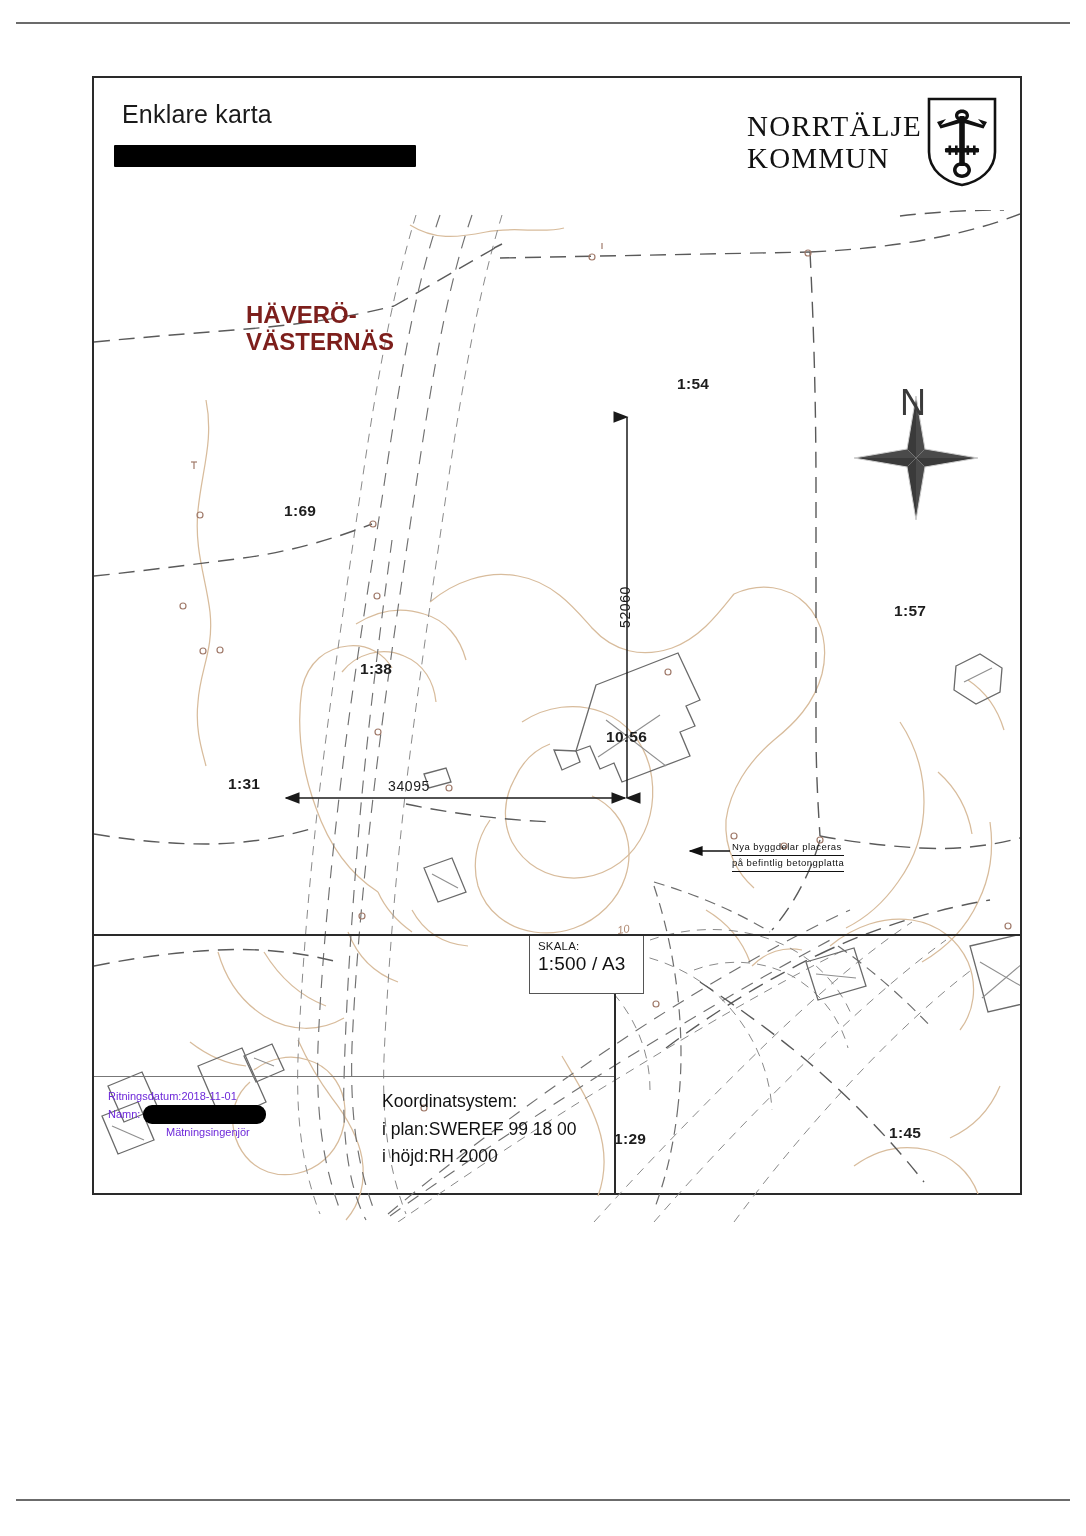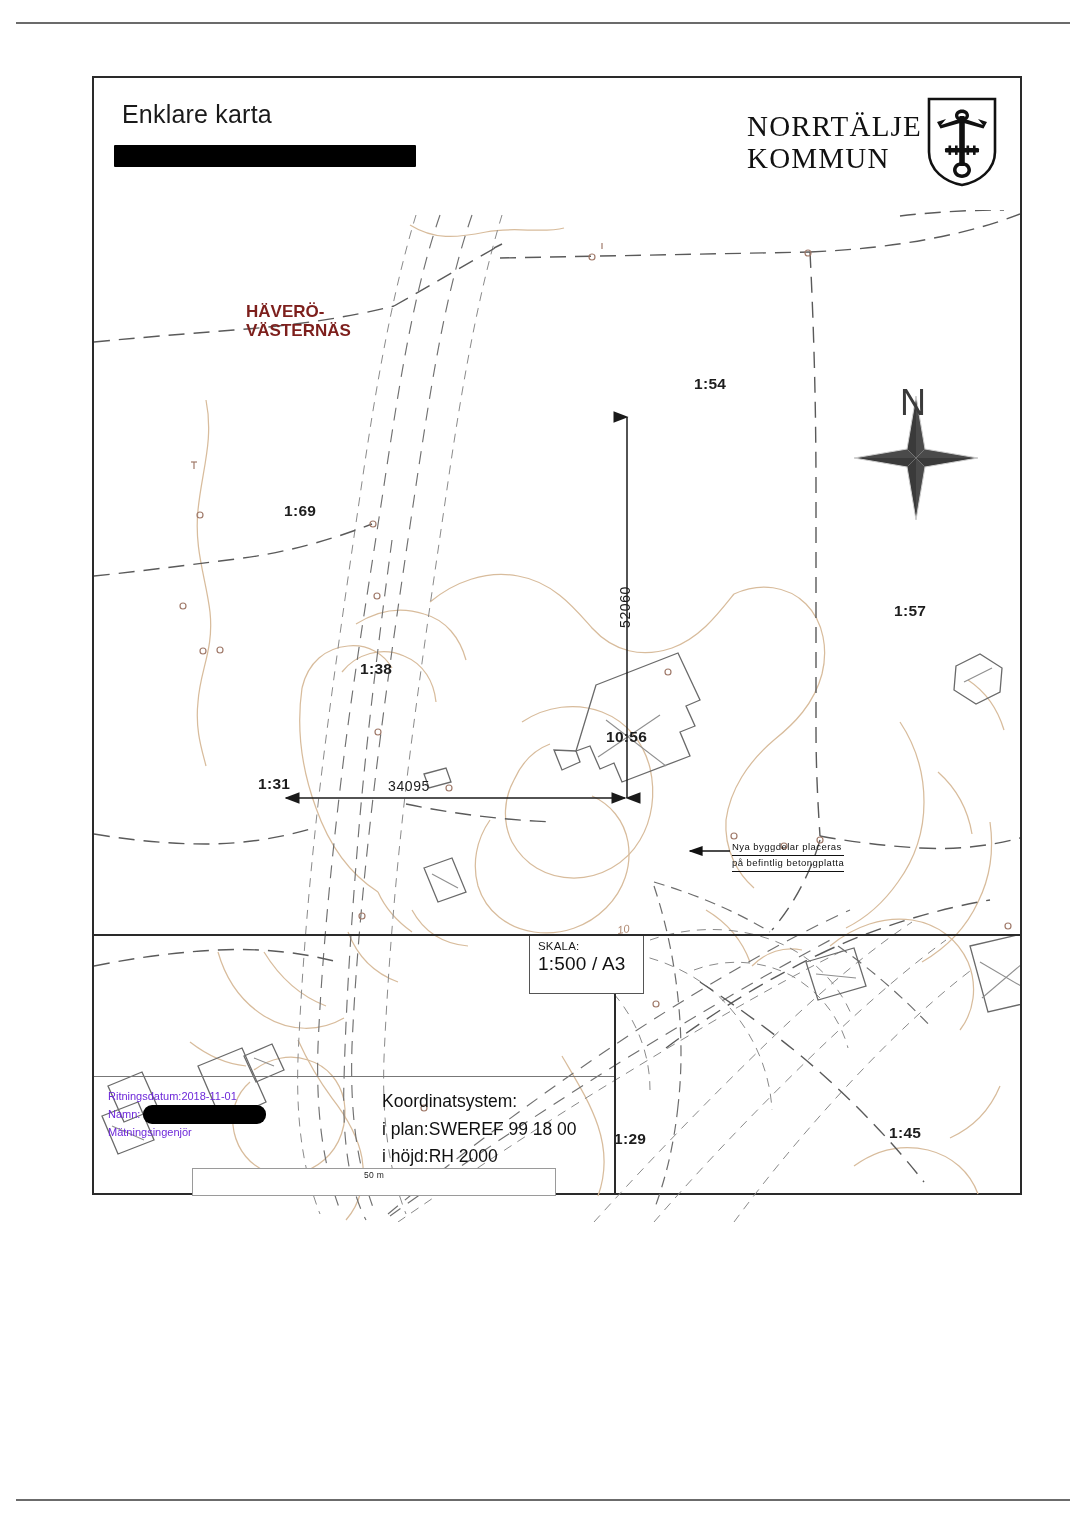--- a/index.html
+++ b/index.html
@@ -110,7 +110,7 @@
   }
   .estate-name {
     position: absolute;
-    font-size: 17px;
+    font-size: 24px;
     font-weight: 700;
     color: #7d1f1c;
     line-height: 1.12;

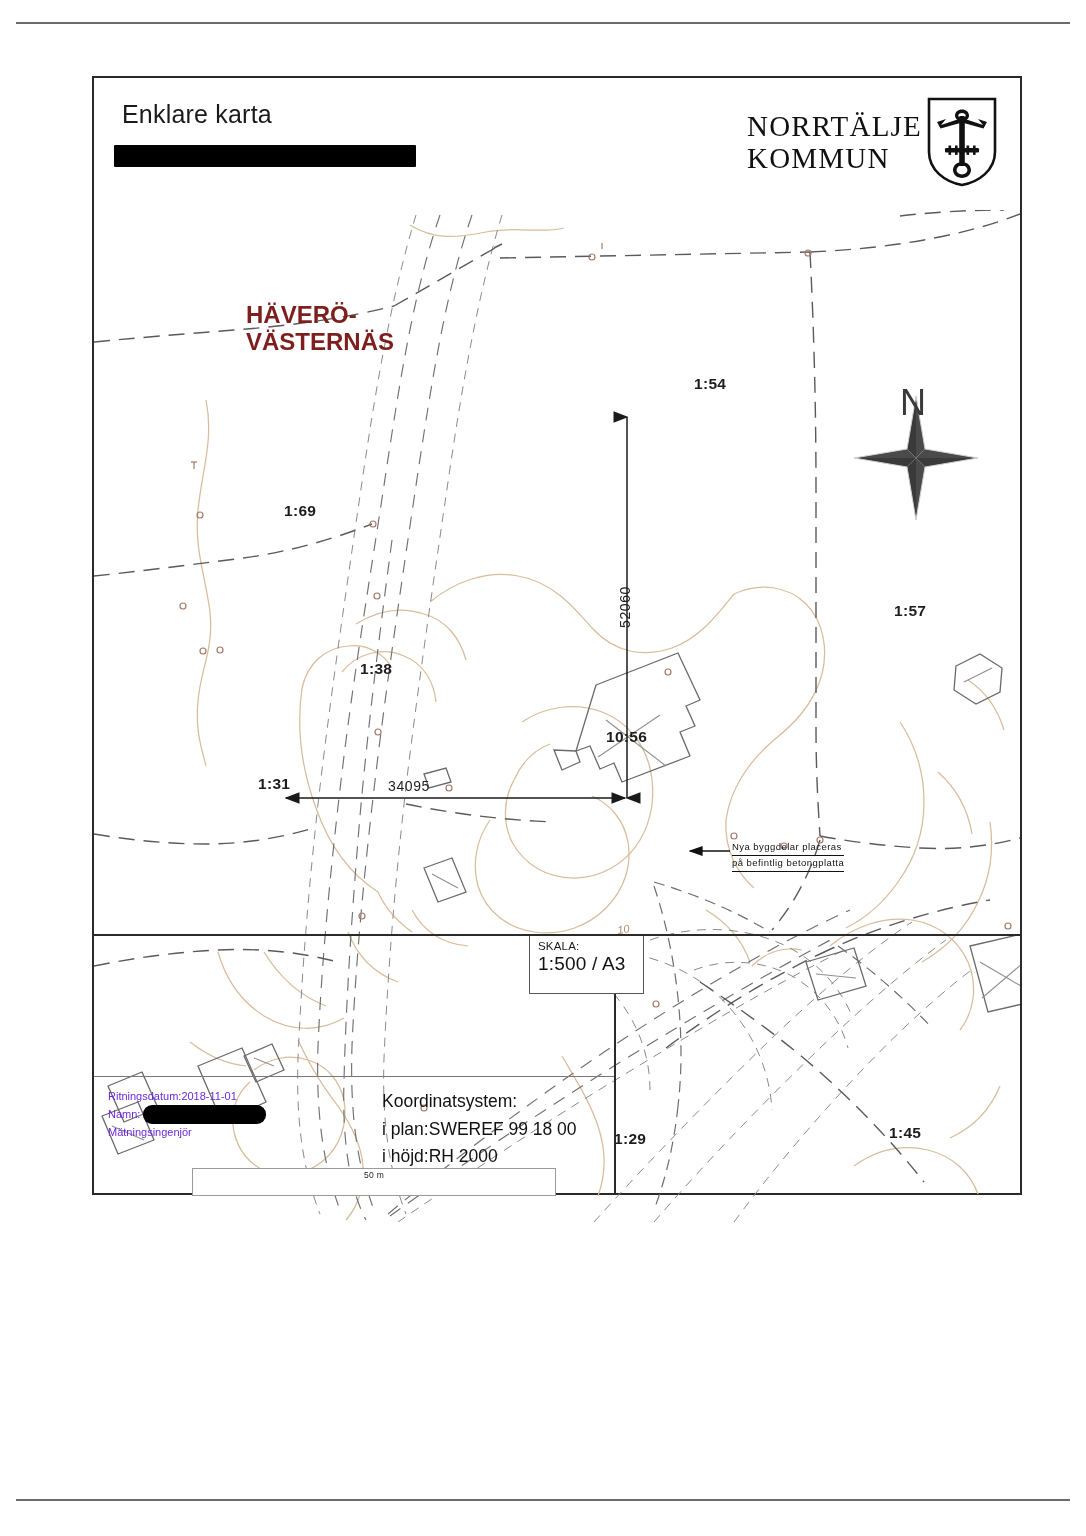--- a/index.html
+++ b/index.html
@@ -489,7 +489,7 @@
       </div>
 
       <div class="maplabel" style="left:190px; top:292px;">1:69</div>
-      <div class="maplabel" style="left:583px; top:165px;margin-left:17px;">1:54</div>
+      <div class="maplabel" style="left:583px; top:165px;">1:54</div>
       <div class="maplabel" style="left:800px; top:392px;">1:57</div>
       <div class="maplabel" style="left:266px; top:450px;">1:38</div>
       <div class="maplabel" style="left:134px; top:565px;margin-left:30px;">1:31</div>

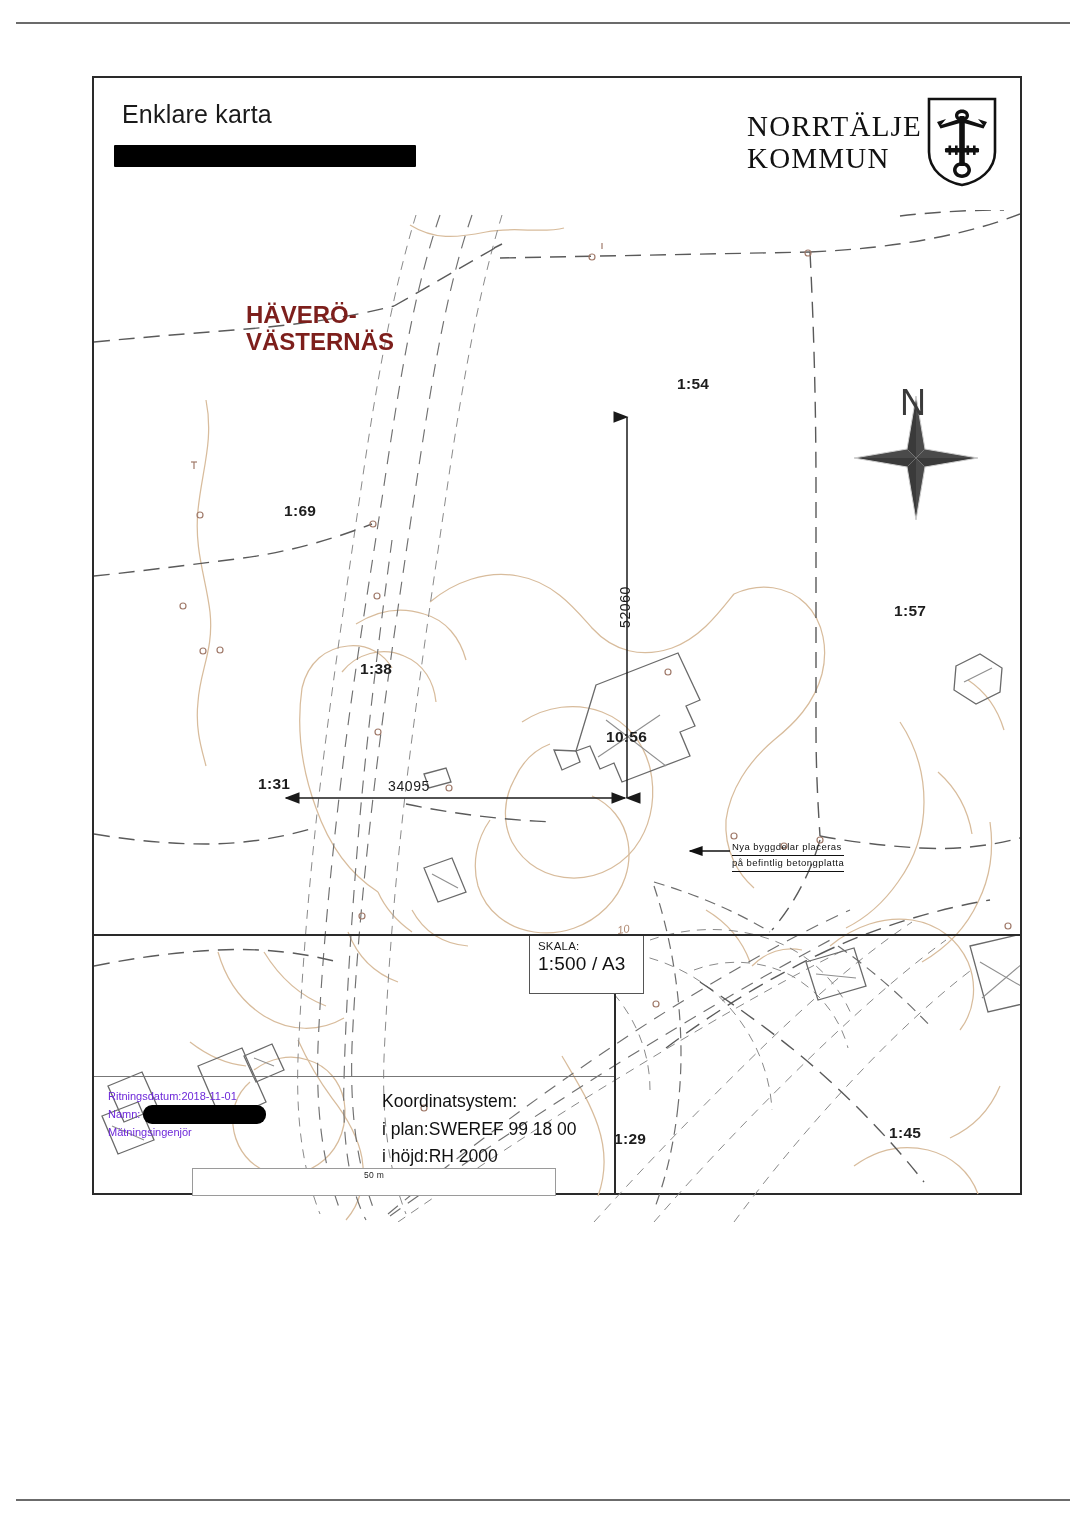--- a/index.html
+++ b/index.html
@@ -492,7 +492,7 @@
       <div class="maplabel" style="left:583px; top:165px;">1:54</div>
       <div class="maplabel" style="left:800px; top:392px;">1:57</div>
       <div class="maplabel" style="left:266px; top:450px;">1:38</div>
-      <div class="maplabel" style="left:134px; top:565px;margin-left:30px;">1:31</div>
+      <div class="maplabel" style="left:134px; top:565px;">1:31</div>
       <div class="maplabel" style="left:512px; top:518px;">10:56</div>
       <div class="maplabel" style="left:117px; top:896px;">1:47</div>
       <div class="maplabel" style="left:520px; top:920px;">1:29</div>

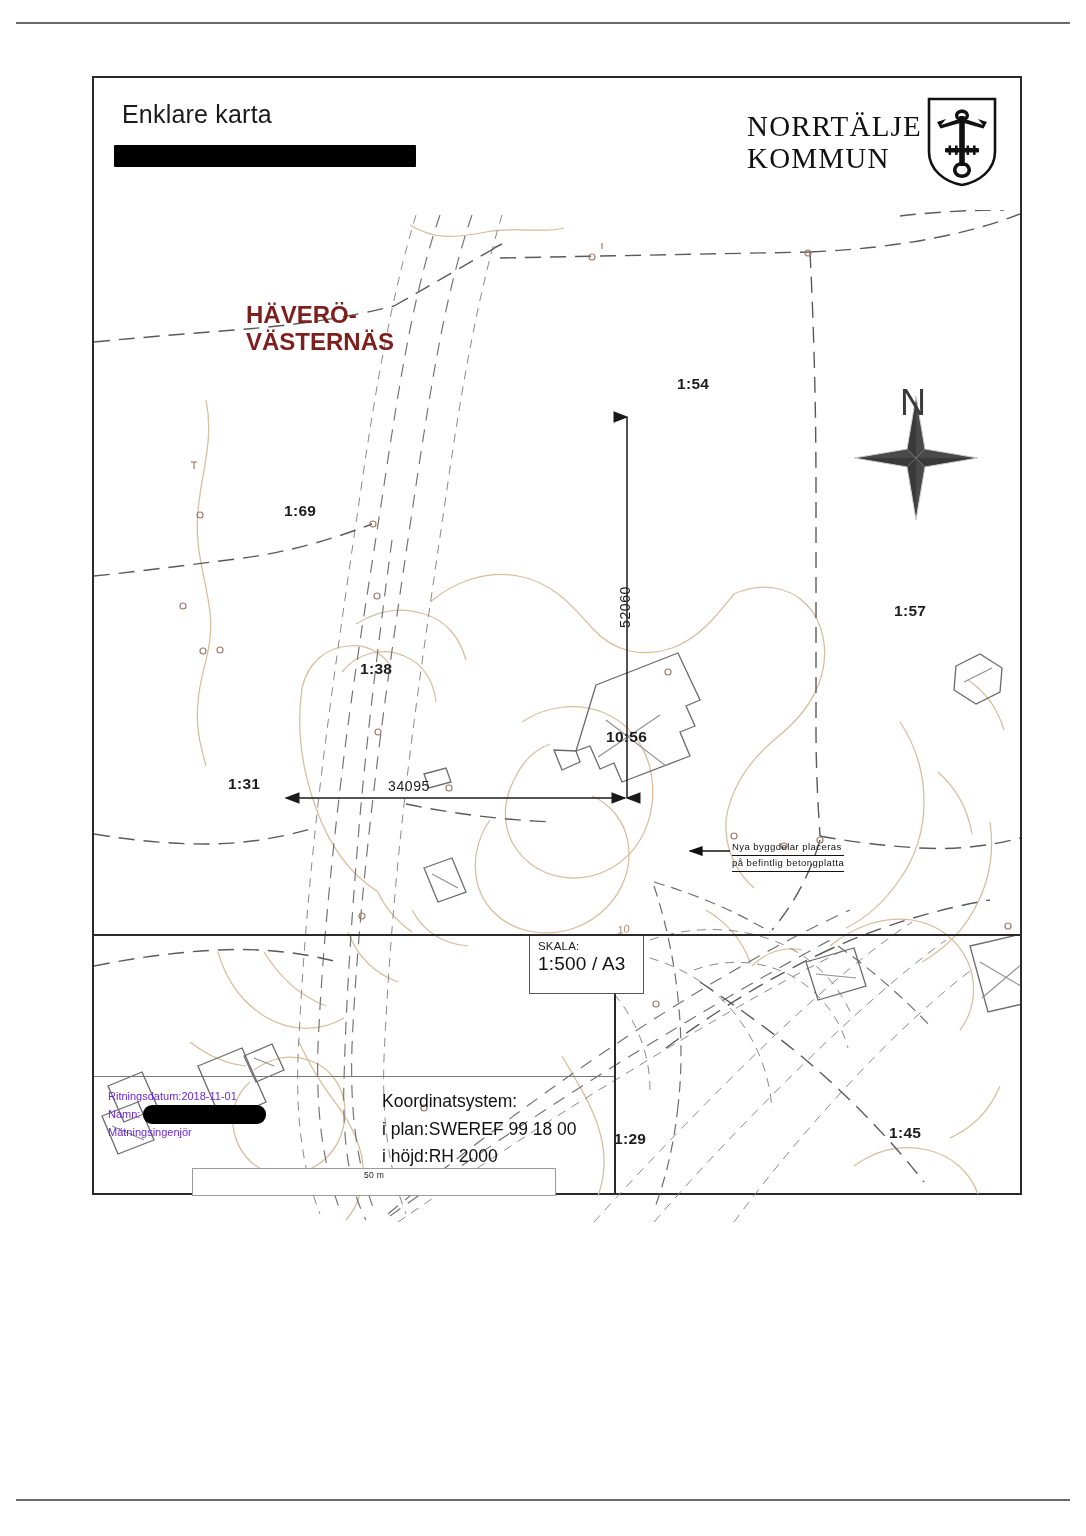--- a/index.html
+++ b/index.html
@@ -259,6 +259,7 @@
     vertical-align: middle;
   }
   #info-role {
+    margin-left: 58px;
   }
 </style>
 </head>

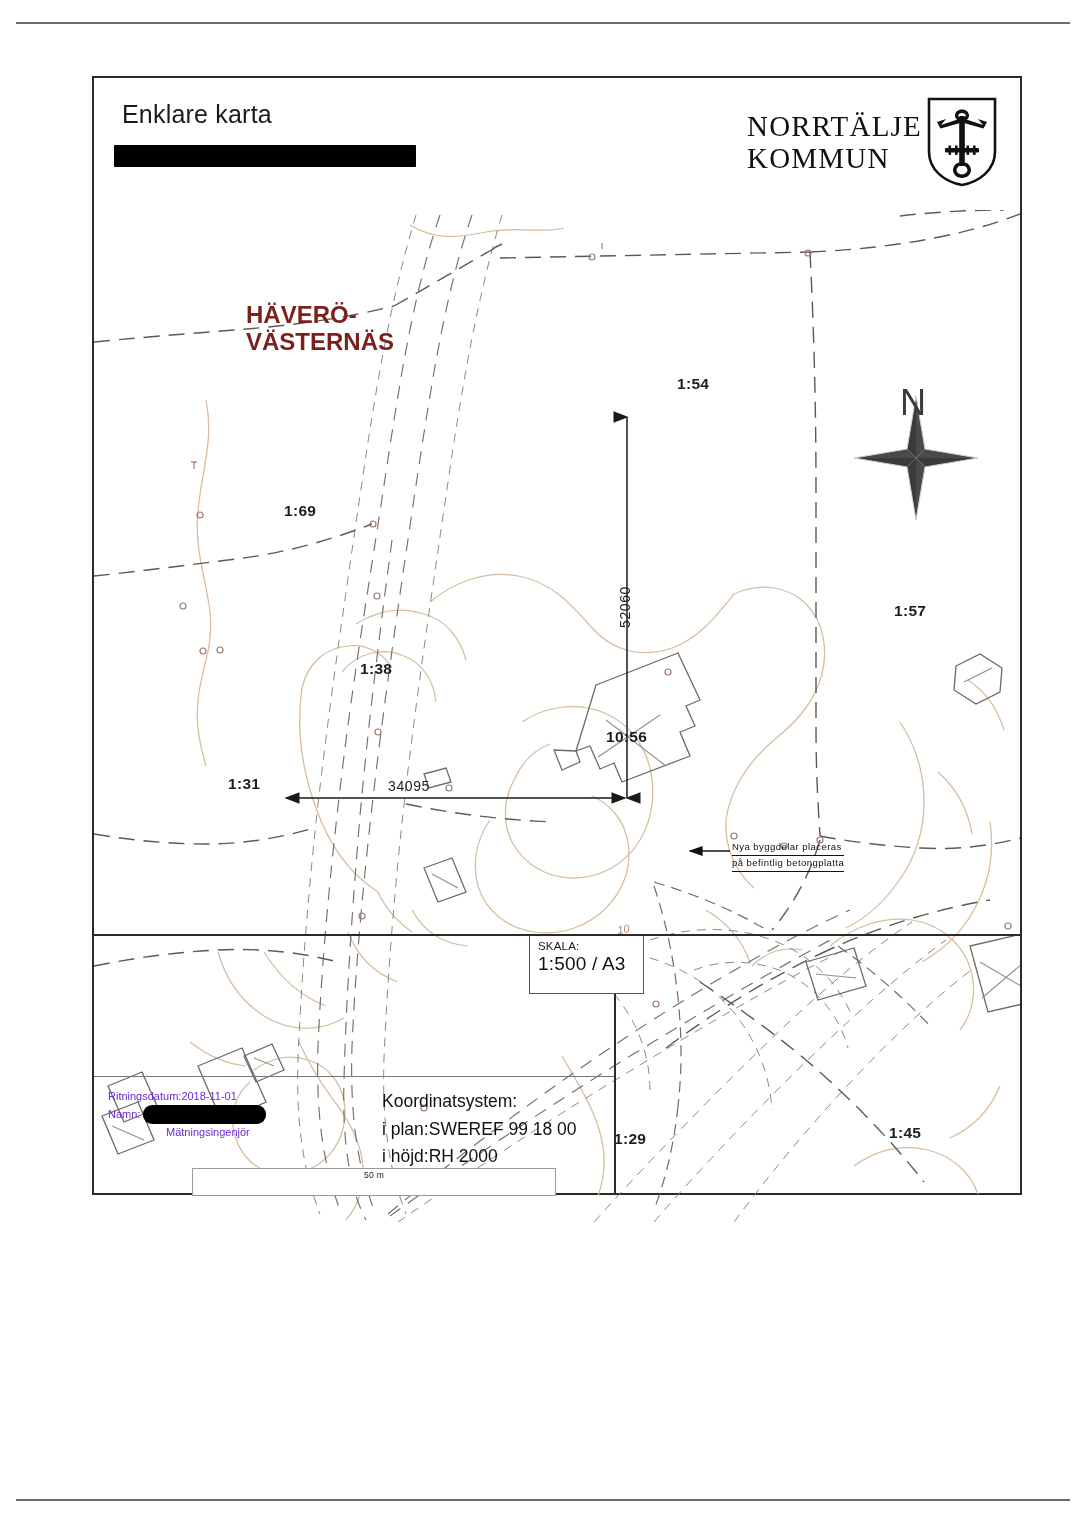--- a/index.html
+++ b/index.html
@@ -510,16 +510,6 @@
       </div>
     </div>
 
-    <div id="scalebar">
-      <div id="scalebar-label">50 m</div>
-      <div id="scalebar-track">
-        <div class="seg on"></div>
-        <div class="seg off"></div>
-        <div class="seg on"></div>
-        <div class="seg off"></div>
-        <div class="seg on"></div>
-      </div>
-    </div>
 
     <div id="titleblock">
       <div id="tb-left">

